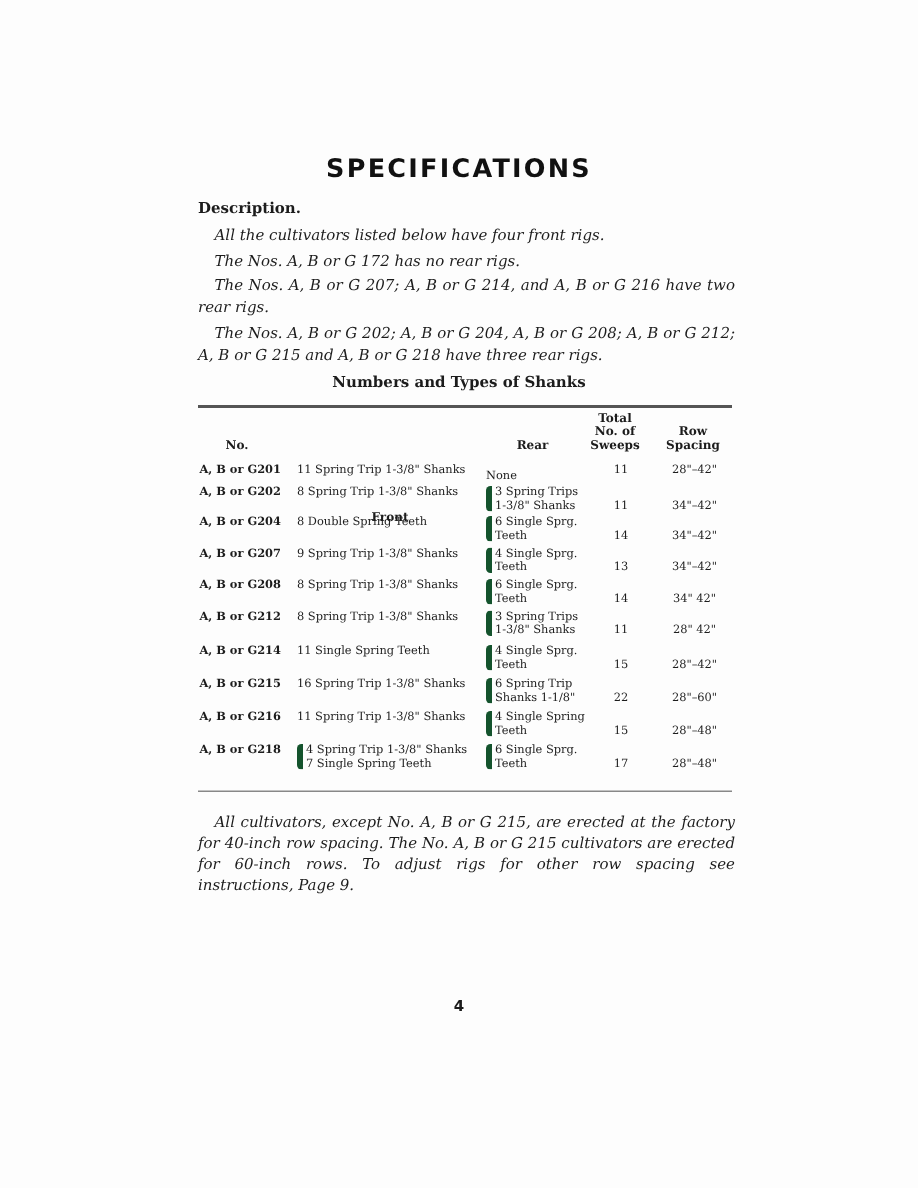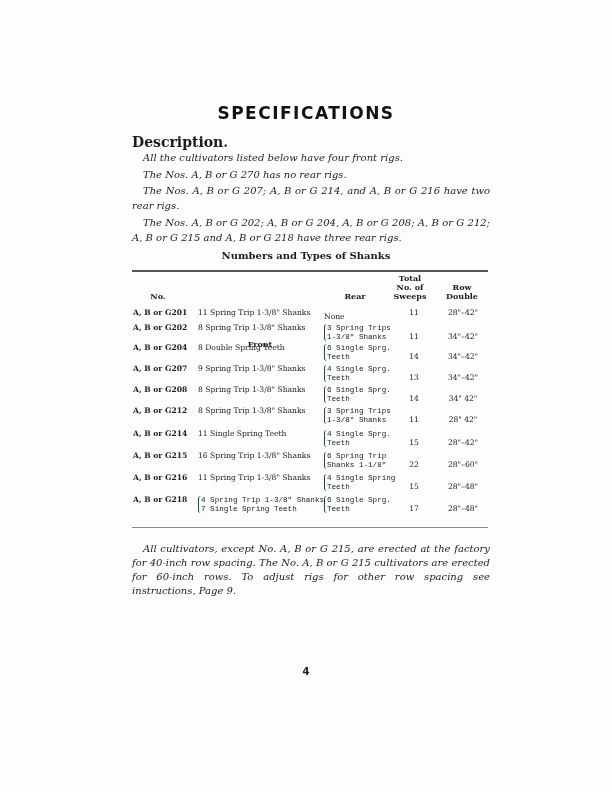--- a/index.html
+++ b/index.html
@@ -13,7 +13,7 @@
       letter-spacing: 1.5px; color: #111;
     }
     .desc-head {
-      position: absolute; top: 134px; left: 132px; font-size: 14px; font-weight: bold;
+      position: absolute; top: 134px; left: 132px; font-size: 10px; font-weight: bold;
     }
     .para {
       position: absolute; left: 132px; width: 358px; font-size: 10px; line-height: 15px;

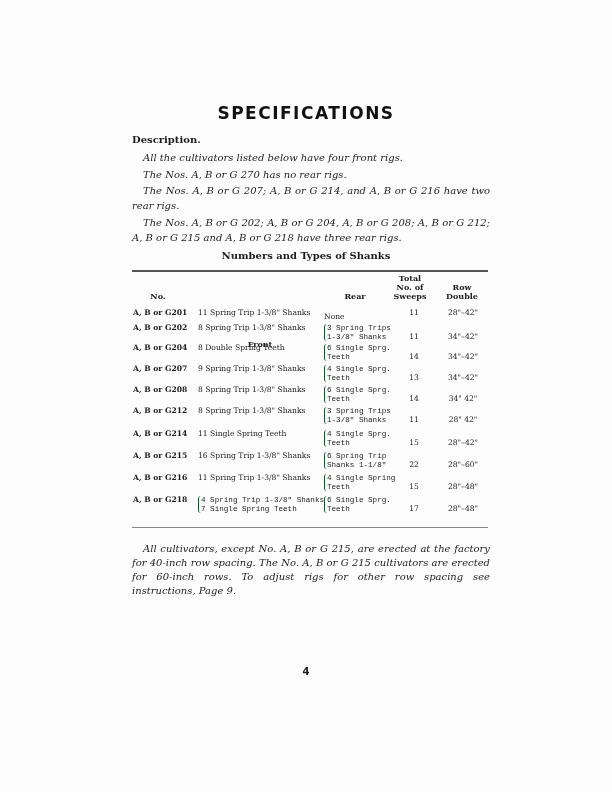--- a/index.html
+++ b/index.html
@@ -62,7 +62,7 @@
 
 <div class="desc-head">Description.</div>
 <div class="para p1">All the cultivators listed below have four front rigs.</div>
-<div class="para p2">The Nos. A, B or G 270 has no rear rigs.</div>
+<div class="para p2">The Nos. A, B or G 172 has no rear rigs.</div>
 <div class="para p3">The Nos. A, B or G 207; A, B or G 214, and A, B or G 216 have two rear rigs.</div>
 <div class="para p4">The Nos. A, B or G 202; A, B or G 204, A, B or G 208; A, B or G 212; A, B or G 215 and A, B or G 218 have three rear rigs.</div>
 

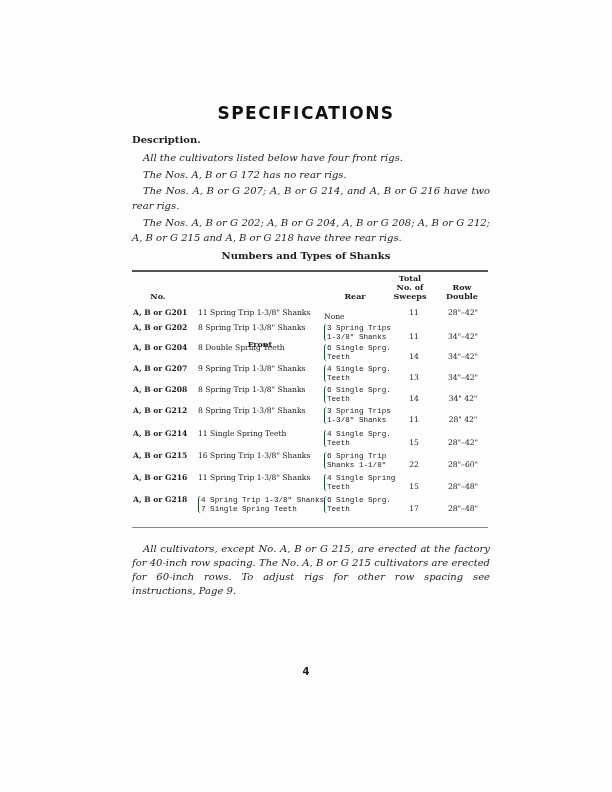--- a/index.html
+++ b/index.html
@@ -79,7 +79,7 @@
 </div>
 <div class="th th-spacing">
   <div>Row</div>
-  <div>Double</div>
+  <div>Spacing</div>
 </div>
 
 <div id="table-body">

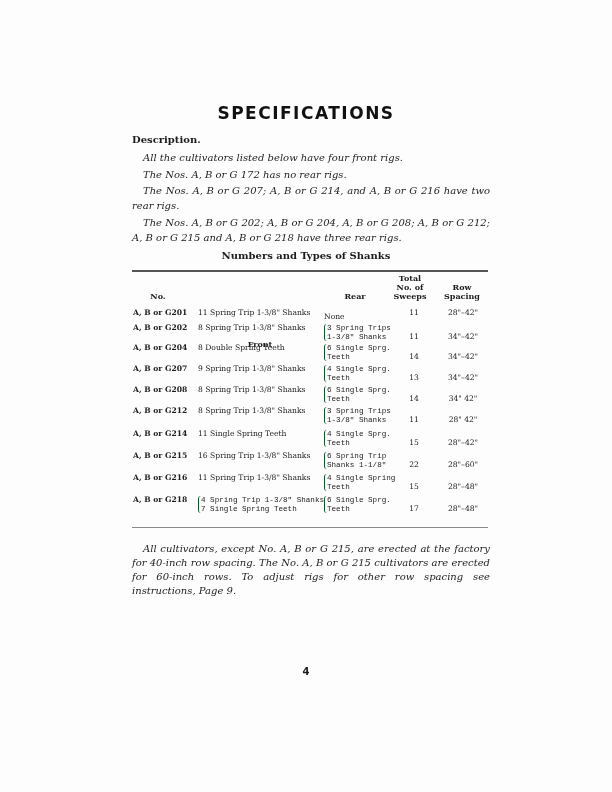--- a/index.html
+++ b/index.html
@@ -45,7 +45,7 @@
     .c-rear { left: 192px; }
     .c-sweeps { left: 272px; width: 20px; text-align: center; }
     .c-spacing { left: 311px; width: 40px; text-align: center; }
-    .brace { border-left: 1px solid #14532d; padding-left: 2px; border-radius: 3px 0 0 3px; font-family: Liberation Mono, monospace; }
+    .brace { border-left: 4px solid #14532d; padding-left: 2px; border-radius: 3px 0 0 3px; }
     .closing {
       position: absolute; left: 132px; top: 542px; width: 358px; font-size: 10px;
       line-height: 14px; text-indent: 11px; text-align: justify; font-style: italic;

